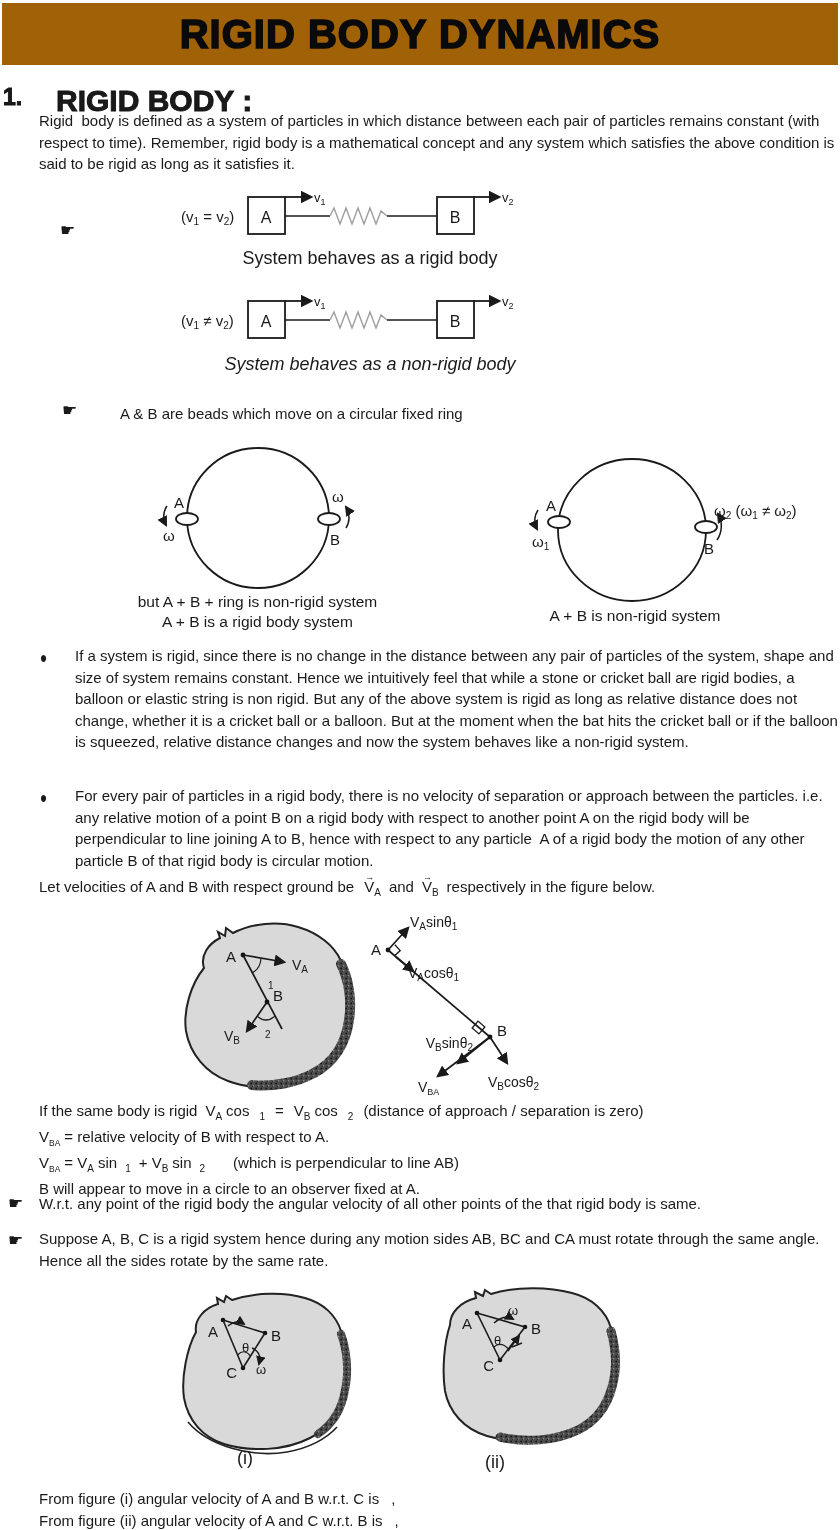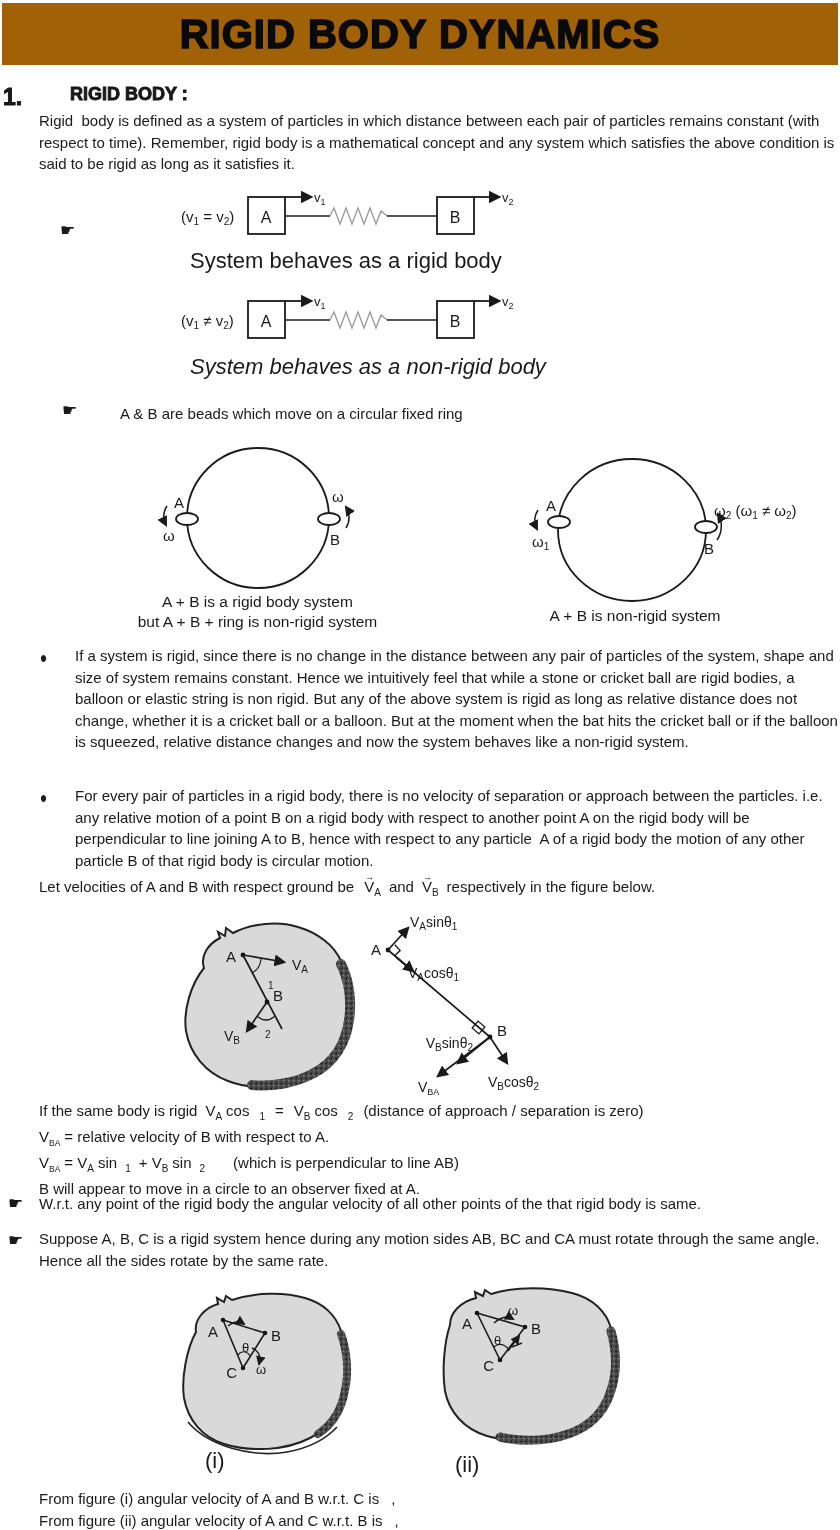--- a/index.html
+++ b/index.html
@@ -11,7 +11,7 @@
   .banner-title{font-size:40px;font-weight:bold;letter-spacing:1px;color:#0a0a0a;
                 -webkit-text-stroke:1.6px #0a0a0a;}
   .sec-num{left:3px;top:84px;font-size:23px;font-weight:bold;-webkit-text-stroke:0.9px #111;}
-  .sec-title{left:70px;top:84px;font-size:18px;font-weight:bold;-webkit-text-stroke:0.9px #111;}
+  .sec-title{left:56px;top:84px;font-size:30px;font-weight:bold;-webkit-text-stroke:0.9px #111;}
   .txt{font-size:15px;line-height:21.5px;white-space:pre-wrap;}
   .hand{font-size:17px;line-height:17px;}
   .bullet-glyph{font-size:12px;transform:scaleY(1.35);transform-origin:top;}

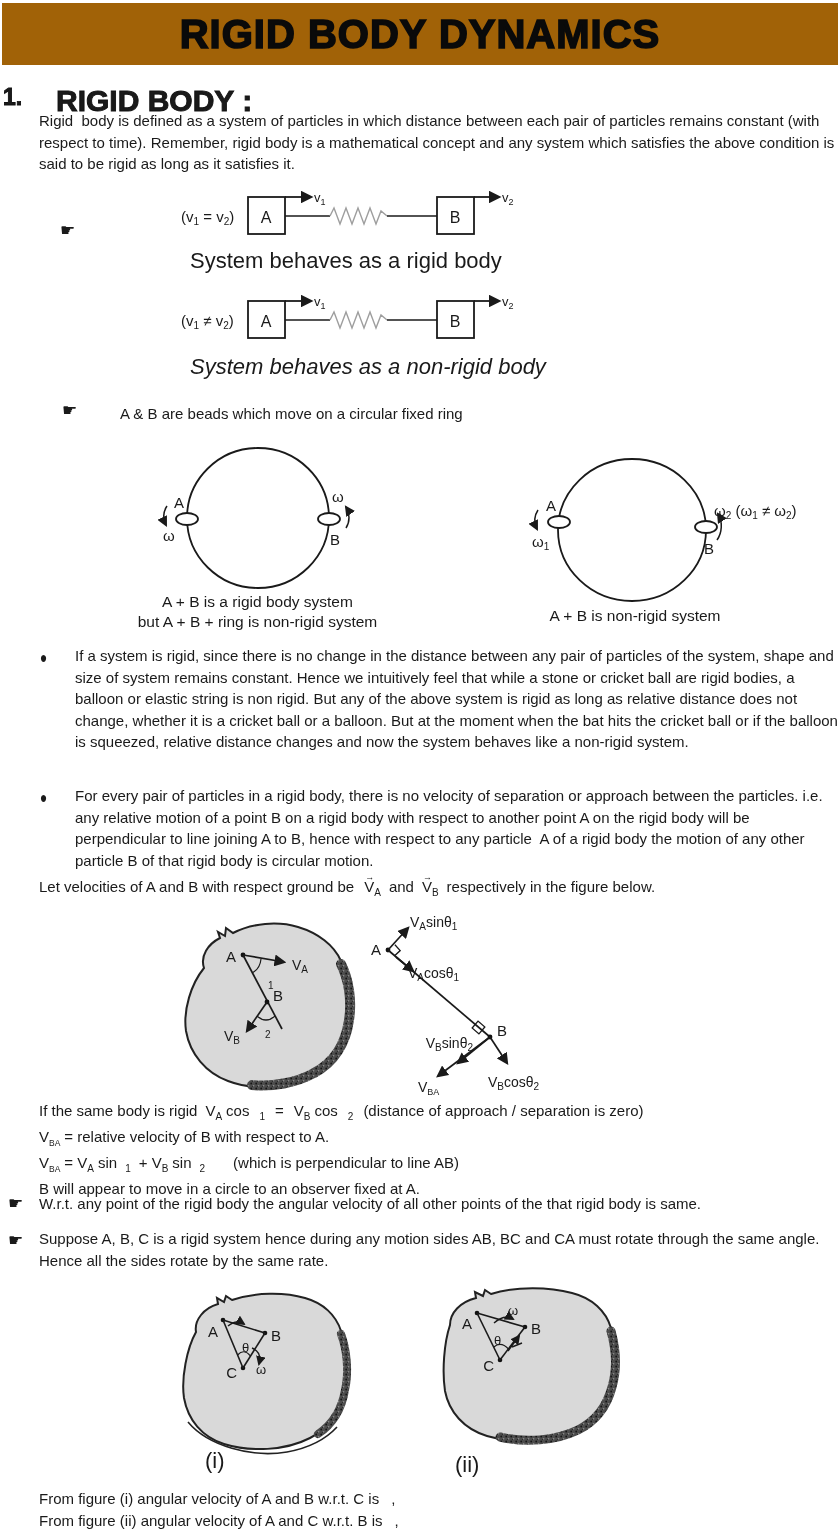--- a/index.html
+++ b/index.html
@@ -15,7 +15,7 @@
   .txt{font-size:15px;line-height:21.5px;white-space:pre-wrap;}
   .hand{font-size:17px;line-height:17px;}
   .bullet-glyph{font-size:12px;transform:scaleY(1.35);transform-origin:top;}
-  .cap{font-size:22px;text-align:left;}
+  .cap{font-size:18px;text-align:center;}
   .cap15{font-size:15.5px;line-height:20px;text-align:center;}
   .fline{font-size:15px;line-height:19.5px;}
   .sb{font-size:10px;vertical-align:-4px;}

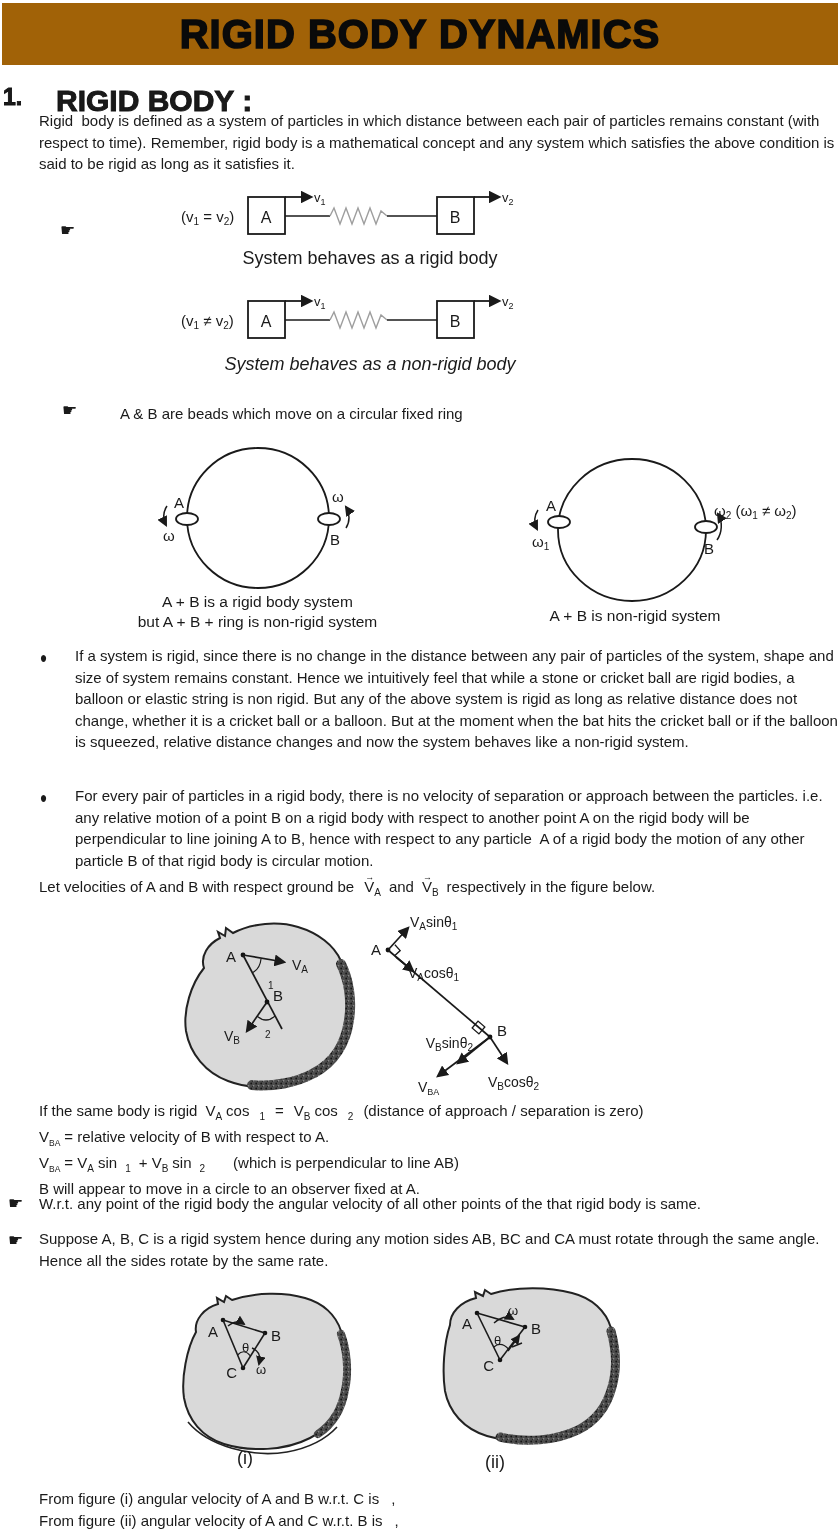--- a/index.html
+++ b/index.html
@@ -104,8 +104,8 @@
     <text x="180" y="105" font-size="15">B</text>
   </svg>
   <div class="abs cap15" style="left:120px;top:592px;width:275px;">
+    <div>but A + B + ring is non-rigid system</div>
     <div>A + B is a rigid body system</div>
-    <div>but A + B + ring is non-rigid system</div>
   </div>
 
   <svg class="abs" style="left:520px;top:450px;" width="320" height="160">

